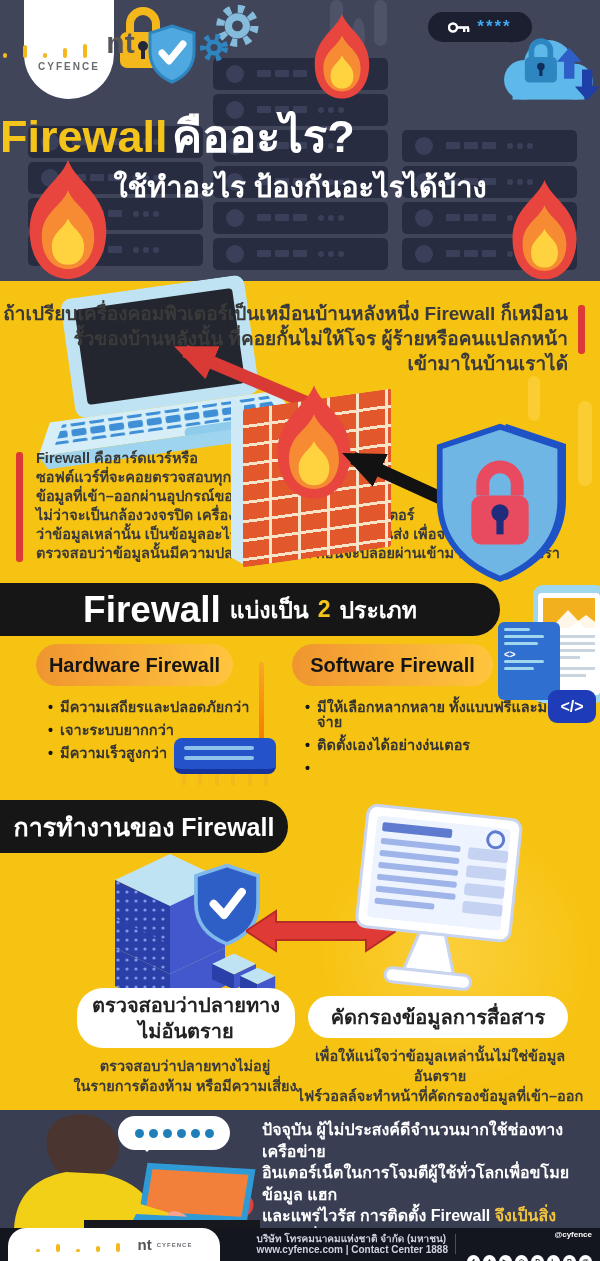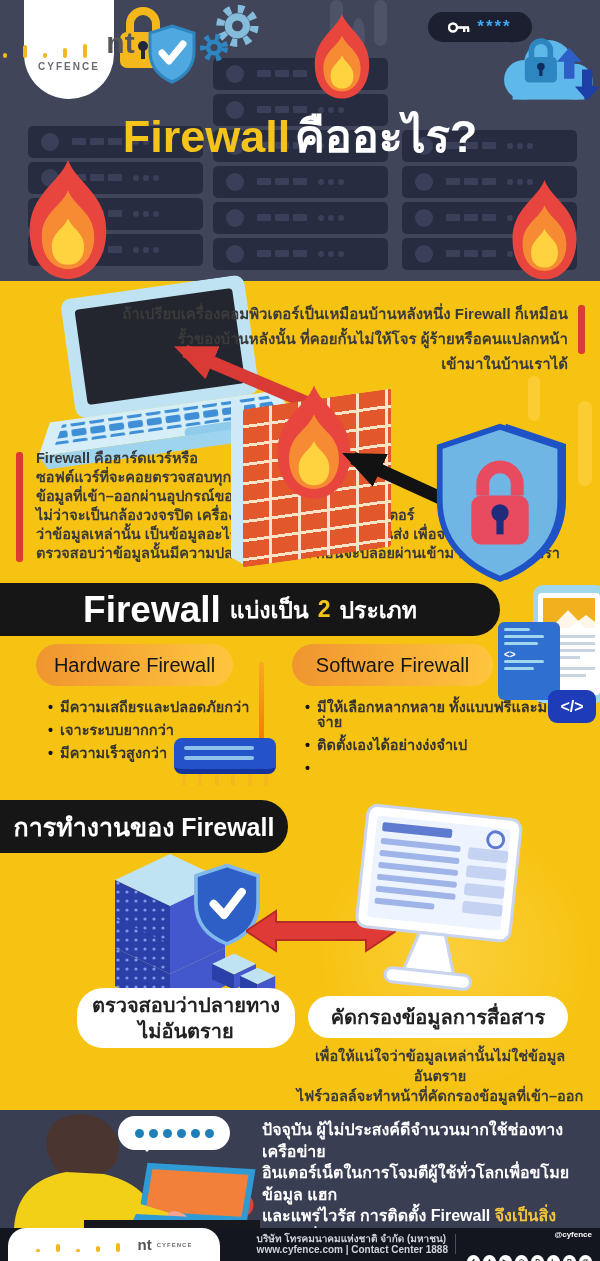--- a/index.html
+++ b/index.html
@@ -22,7 +22,7 @@
     display:flex;align-items:center;justify-content:center;gap:7px;z-index:3}
   #pw-bubble:after{content:"";position:absolute;right:14px;bottom:-7px;border:6px solid transparent;border-top-color:#1B1F30}
   .pw-mask{color:#3FA9F5;font-weight:bold;font-size:17px;letter-spacing:2px;line-height:10px}
-  #hdr-title{position:absolute;left:0;top:100px;width:600px;text-align:center;z-index:3}
+  #hdr-title{position:absolute;left:0;top:100px;width:600px;z-index:3}
   .title-en{color:#F5C41B;font-size:45px;font-weight:bold}
   .title-th{color:#fff;font-size:45px;font-weight:bold}
   #hdr-sub{position:absolute;left:0;top:164px;width:600px;text-align:center;color:#fff;font-size:29px;font-weight:600;z-index:3}

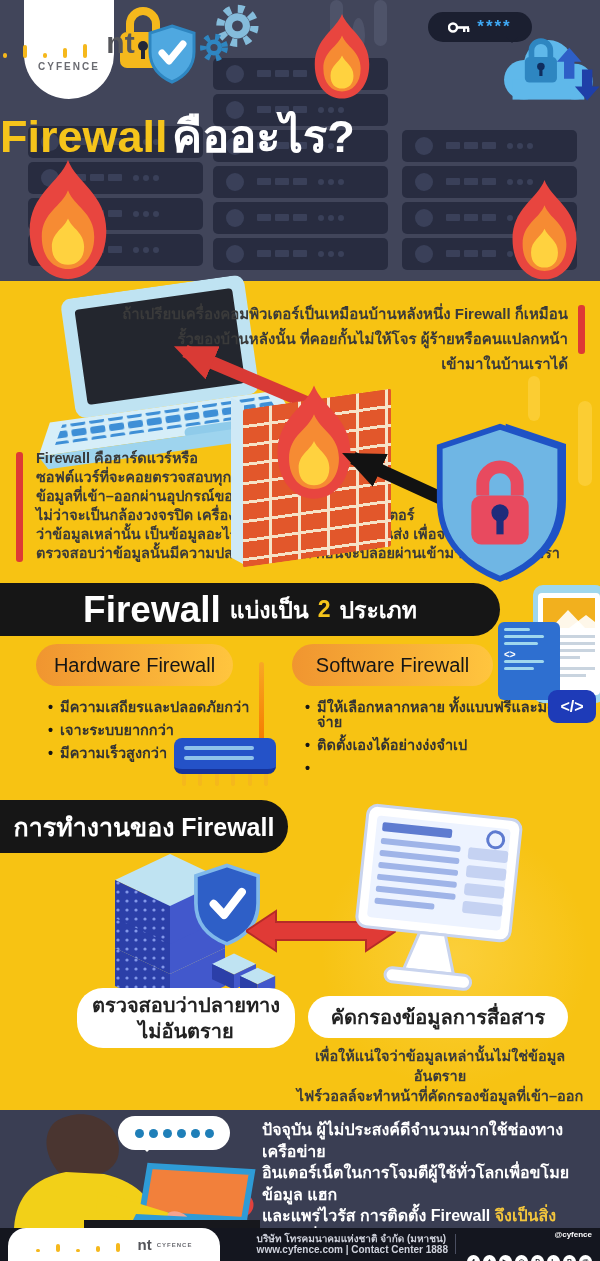--- a/index.html
+++ b/index.html
@@ -229,6 +229,7 @@
       <span class="title-en">Firewall</span>
       <span class="title-th">คืออะไร?</span>
     </div>
+    <div id="hdr-sub">ใช้ทำอะไร ป้องกันอะไรได้บ้าง</div>
   </section>
 
   <section id="sec-hero">

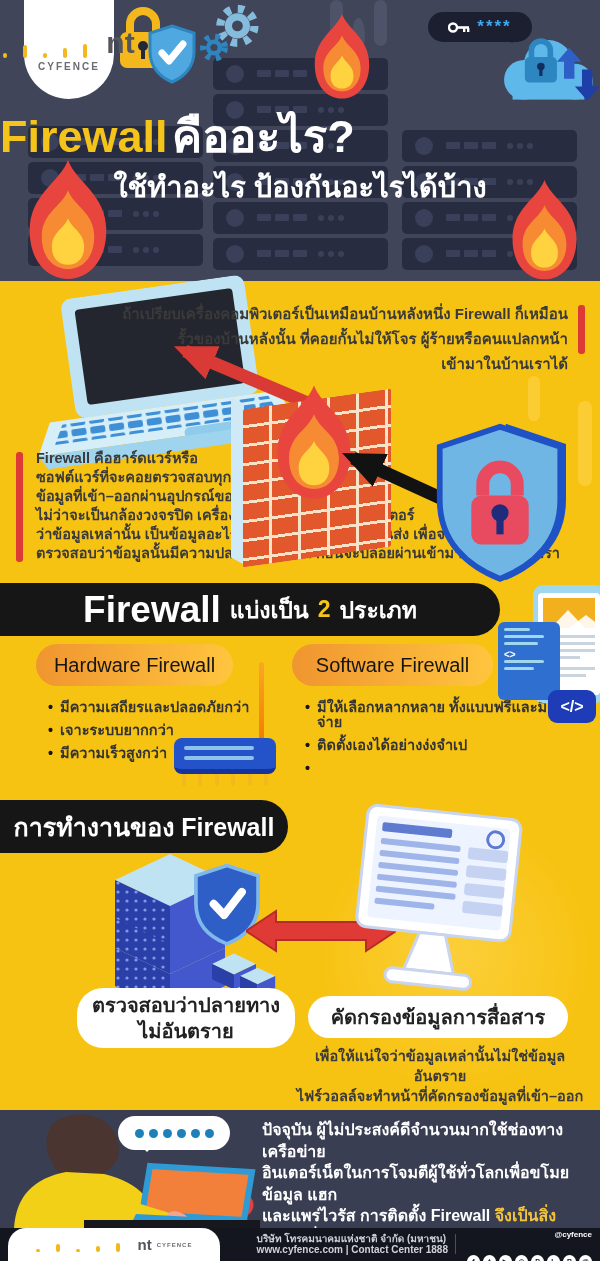--- a/index.html
+++ b/index.html
@@ -30,7 +30,7 @@
   
   #sec-hero{top:281px;height:299px}
   .p-dark{color:#3A3A3A;font-size:14.5px;font-weight:600;line-height:19px}
-  #intro-text{position:absolute;right:32px;top:20px;text-align:right;line-height:25px;font-size:15px}
+  #intro-text{position:absolute;right:32px;top:20px;text-align:right;line-height:25px;font-size:19px}
   #intro-bar{position:absolute;right:15px;top:24px;width:7px;height:49px;background:#DE3A35;border-radius:3px}
   #detail-text{position:absolute;left:36px;top:168px;width:540px}
   #detail-bar{position:absolute;left:16px;top:171px;width:7px;height:110px;background:#DE3A35;border-radius:3px}

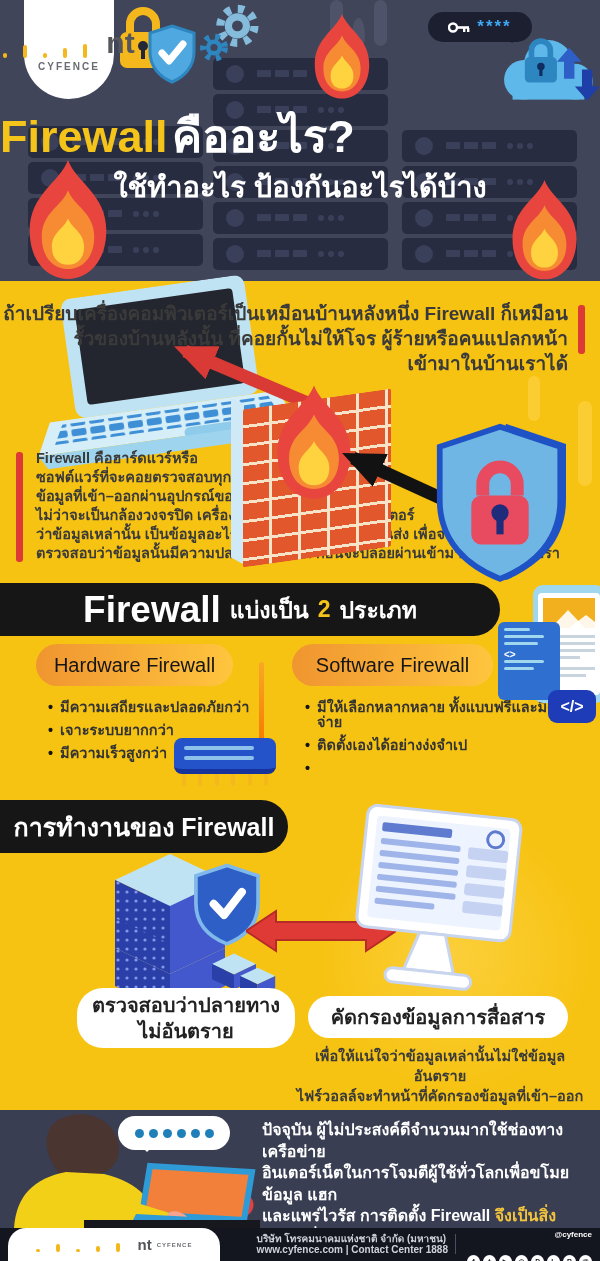--- a/index.html
+++ b/index.html
@@ -49,7 +49,7 @@
   .bt-mid{color:#fff;font-size:23px;font-weight:600}
   .bt-num{color:#F5C41B;font-size:23px;font-weight:bold}
   .pill{position:absolute;height:42px;border-radius:22px;background:linear-gradient(90deg,#F09530,#FFC53E);
-    display:flex;align-items:center;justify-content:center;font-size:20px;font-weight:normal;color:#151515}
+    display:flex;align-items:center;justify-content:center;font-size:20px;font-weight:bold;color:#151515}
   #hw-pill{left:36px;top:64px;width:197px}
   #sw-pill{left:292px;top:64px;width:201px}
   .bullets{position:absolute}

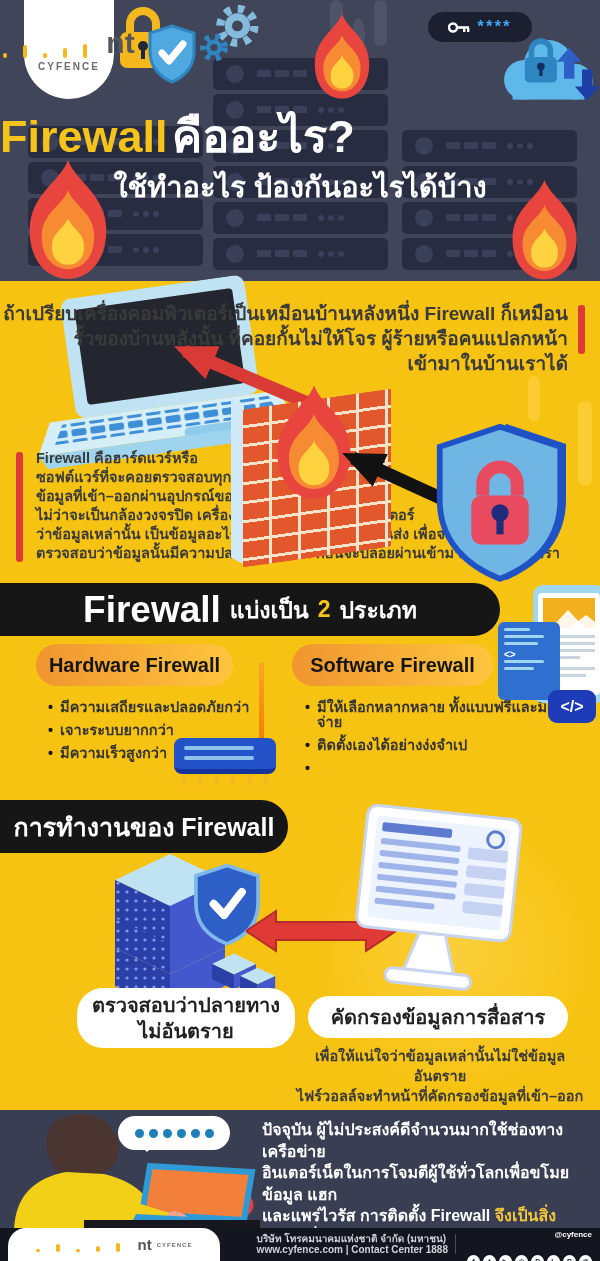--- a/index.html
+++ b/index.html
@@ -363,7 +363,7 @@
         </div>
       <div class="bullet">
           <b>•</b>
-          <span>ติดตั้งเองได้อย่างง่งจำเป</span>
+          <span>ติดตั้งเองได้อย่างง่นเตอร</span>
         </div>
       <div class="bullet">
           <b>•</b>

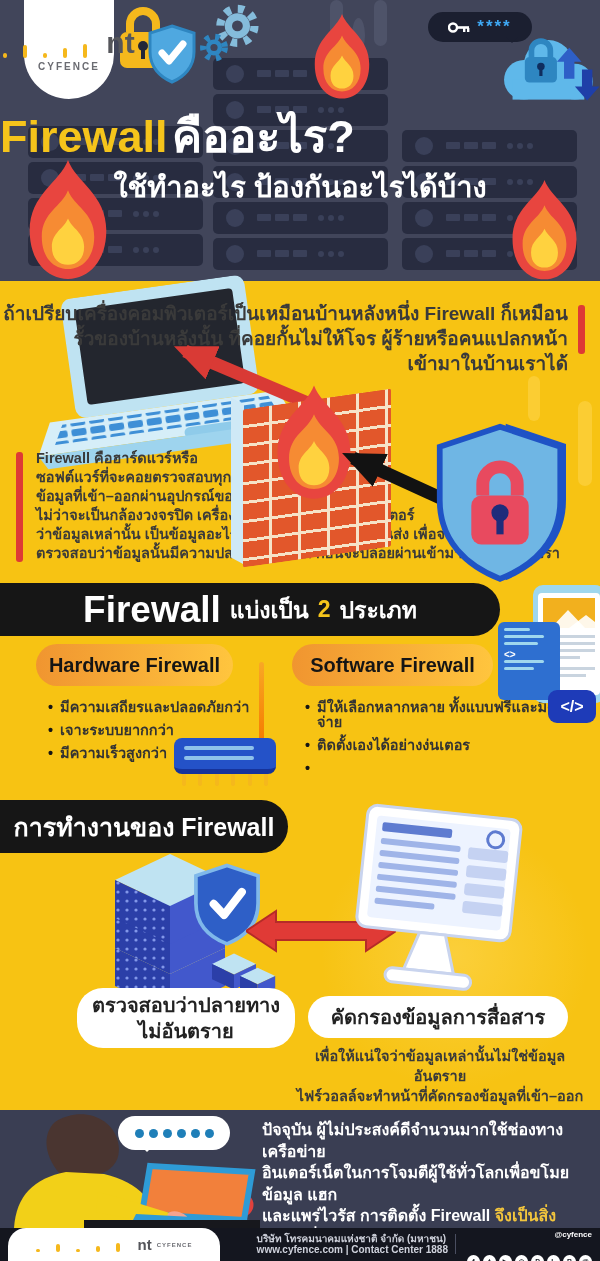--- a/index.html
+++ b/index.html
@@ -465,6 +465,10 @@
     <div id="wbox2" class="wbox">
       <div>คัดกรองข้อมูลการสื่อสาร</div>
     </div>
+    <div id="wdesc1" class="wdesc">
+      <div>ตรวจสอบว่าปลายทางไม่อยู่</div>
+      <div>ในรายการต้องห้าม หรือมีความเสี่ยง</div>
+    </div>
     <div id="wdesc2" class="wdesc">
       <div>เพื่อให้แน่ใจว่าข้อมูลเหล่านั้นไม่ใช่ข้อมูลอันตราย</div>
       <div>ไฟร์วอลล์จะทำหน้าที่คัดกรองข้อมูลที่เข้า–ออก</div>

